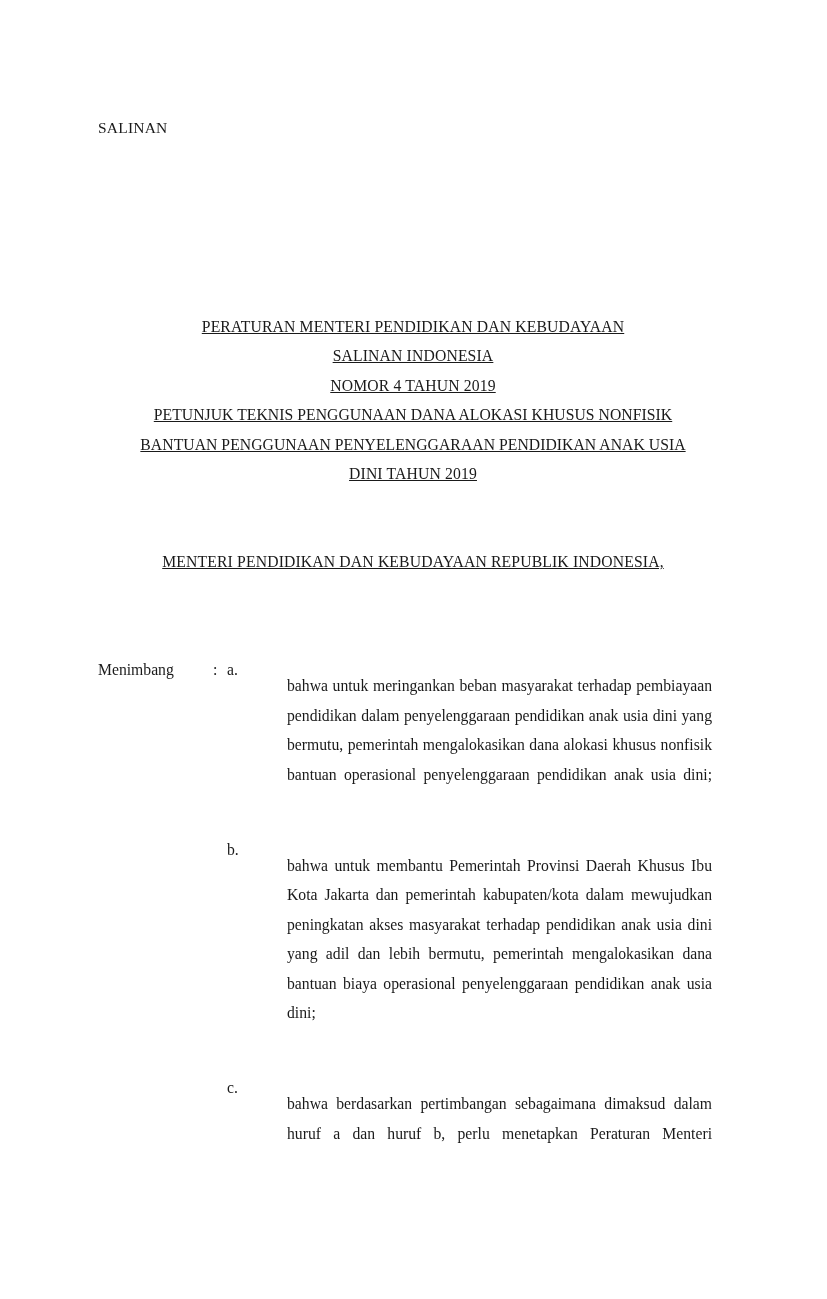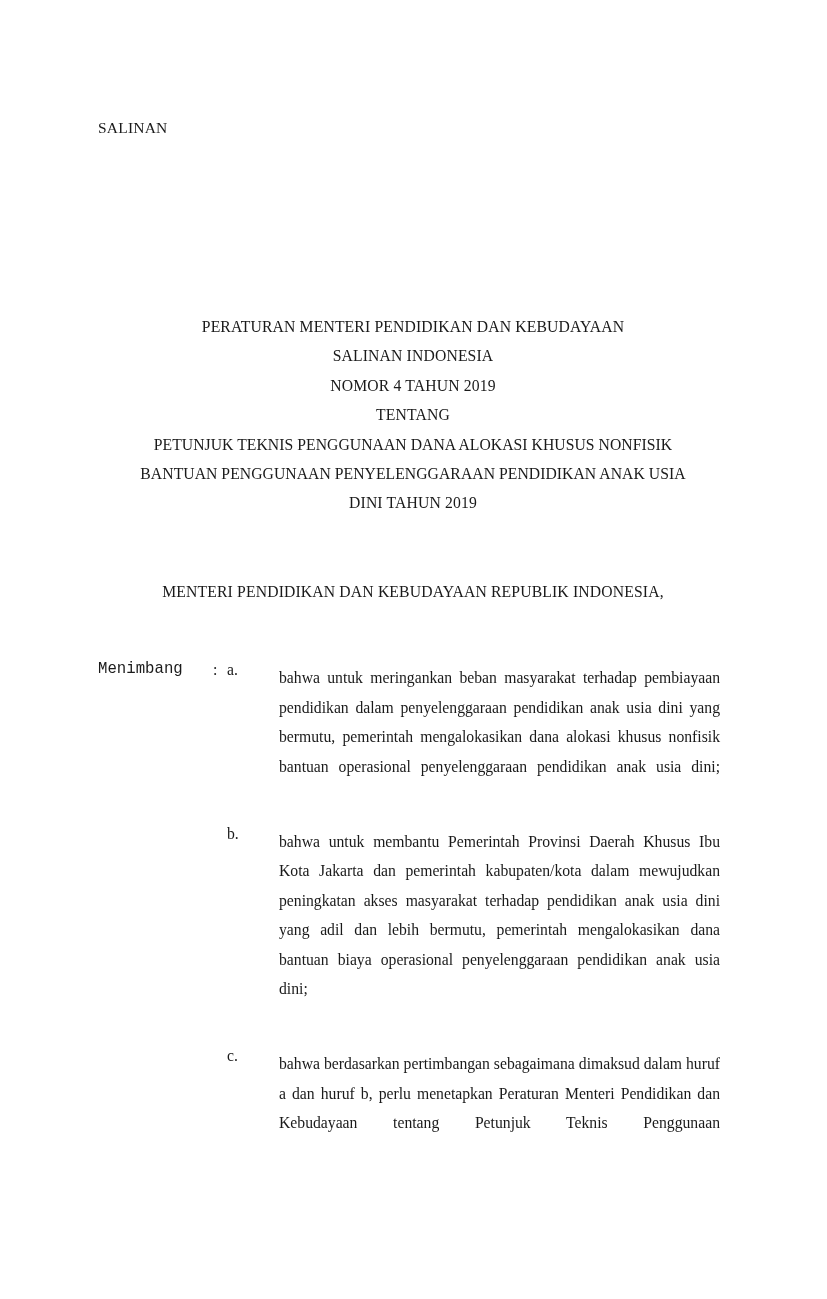--- a/index.html
+++ b/index.html
@@ -45,6 +45,7 @@
     line-height: 29.4px;
     letter-spacing: 0.15px;
     white-space: nowrap;
+    text-decoration: underline;
   }
   .title-line.wide {
     letter-spacing: 0.05px;

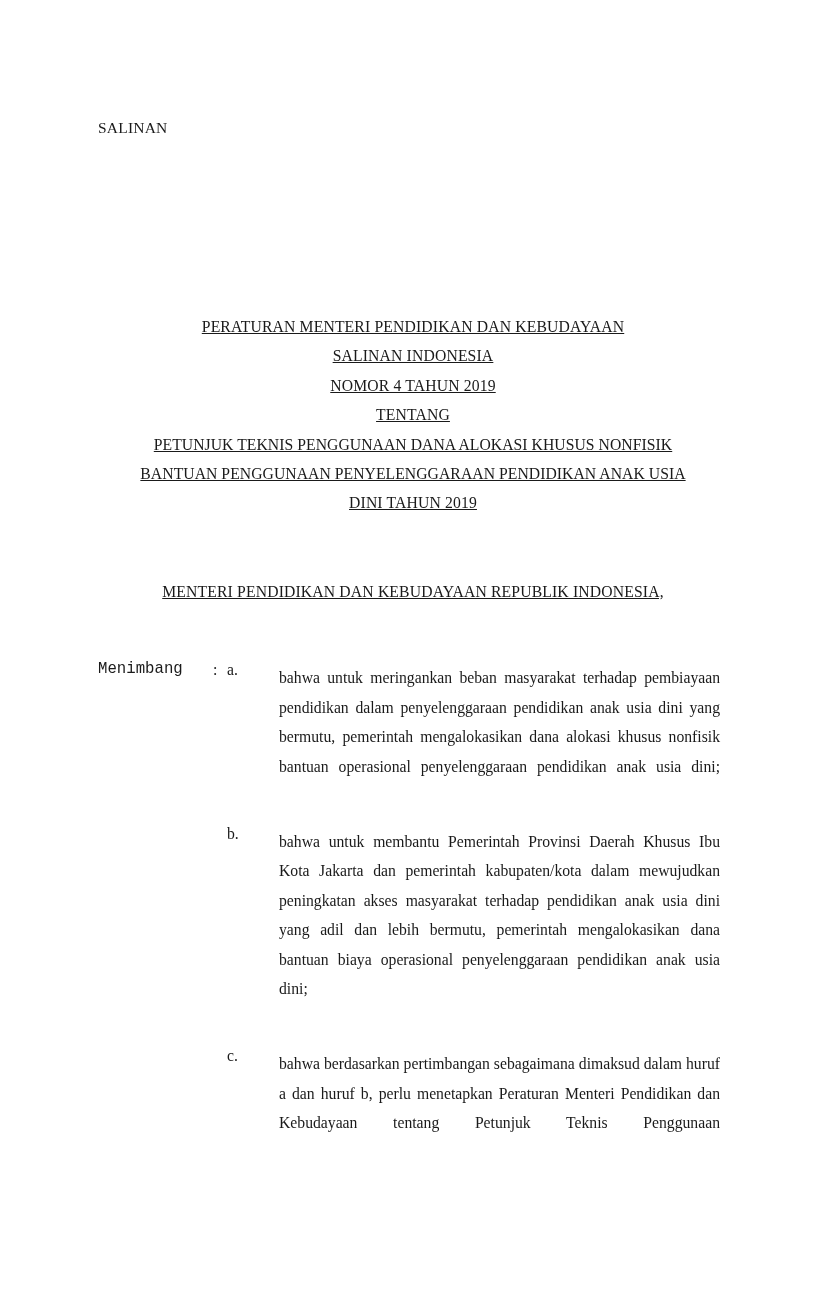--- a/index.html
+++ b/index.html
@@ -128,7 +128,6 @@
     <div class="title-line">PERATURAN MENTERI PENDIDIKAN DAN KEBUDAYAAN</div>
     <div class="title-line">SALINAN INDONESIA</div>
     <div class="title-line">NOMOR 4 TAHUN 2019</div>
-    <div class="title-line">TENTANG</div>
     <div class="title-line wide">PETUNJUK TEKNIS PENGGUNAAN DANA ALOKASI KHUSUS NONFISIK</div>
     <div class="title-line wide">BANTUAN PENGGUNAAN PENYELENGGARAAN PENDIDIKAN ANAK USIA</div>
     <div class="title-line">DINI TAHUN 2019</div>

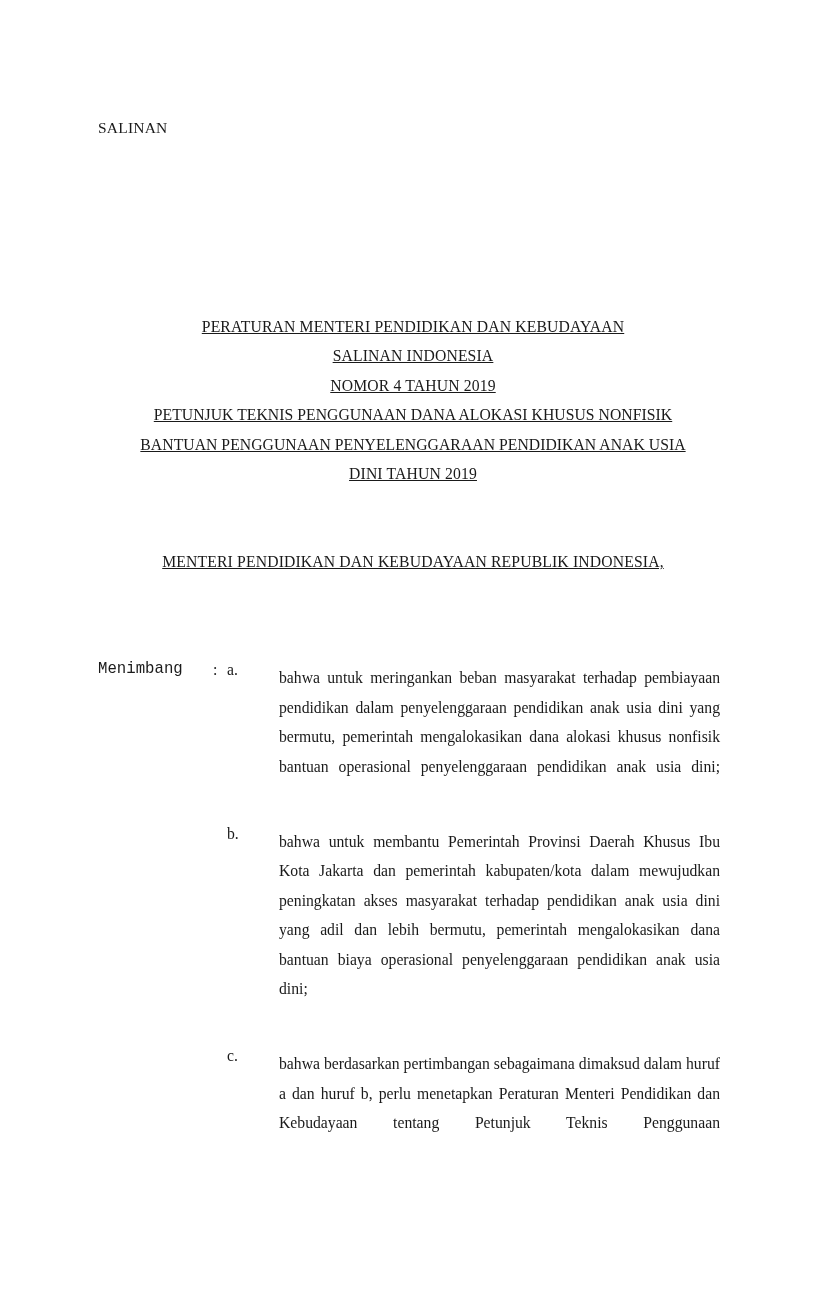--- a/index.html
+++ b/index.html
@@ -71,7 +71,6 @@
     font-size: 15.7px;
     line-height: 29.5px;
     white-space: nowrap;
-    font-family: Liberation Mono, monospace;
   }
   .col-colon {
     width: 14px;

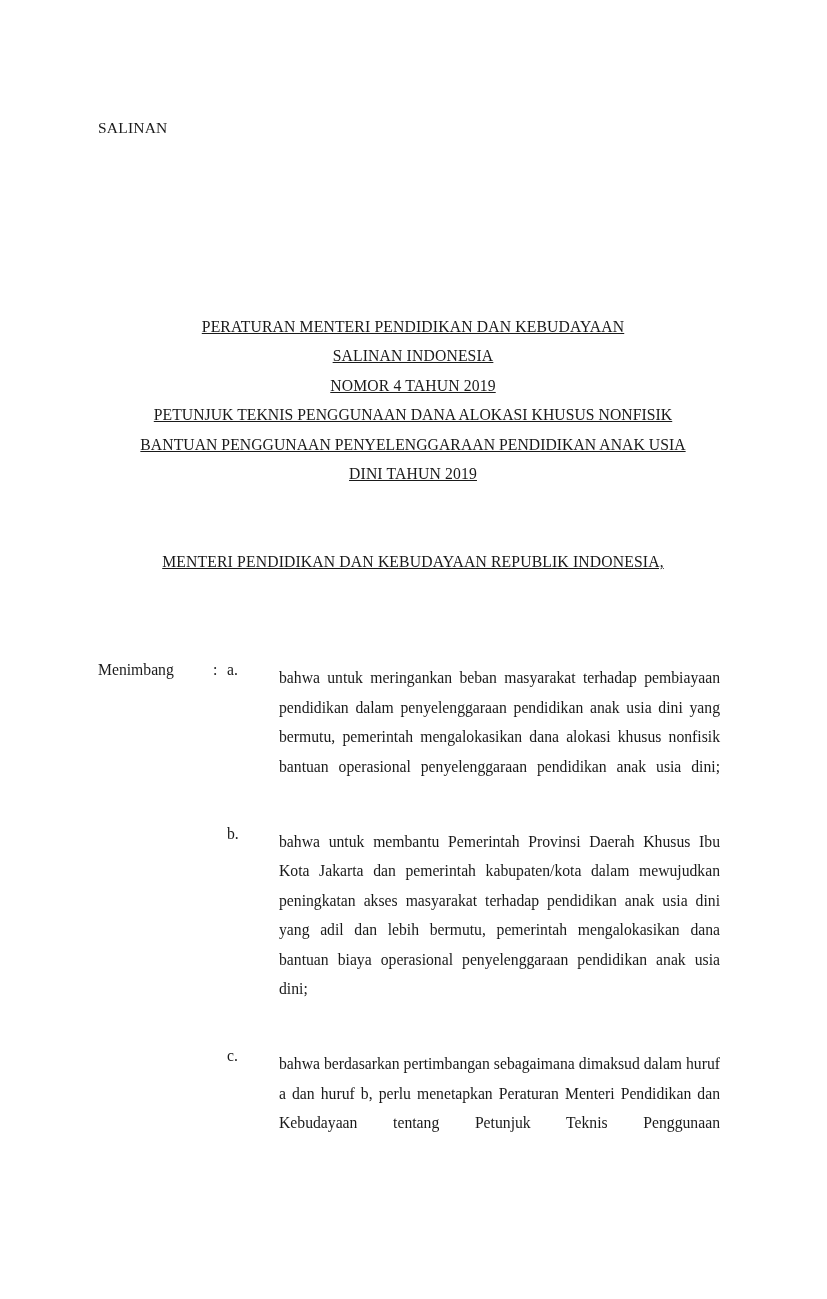--- a/index.html
+++ b/index.html
@@ -94,7 +94,7 @@
   }
   
   .col-text > .p {
-    margin: 8px;
+    margin: 16px;
     text-align: justify;
   }
   .col-text > .p::after {

